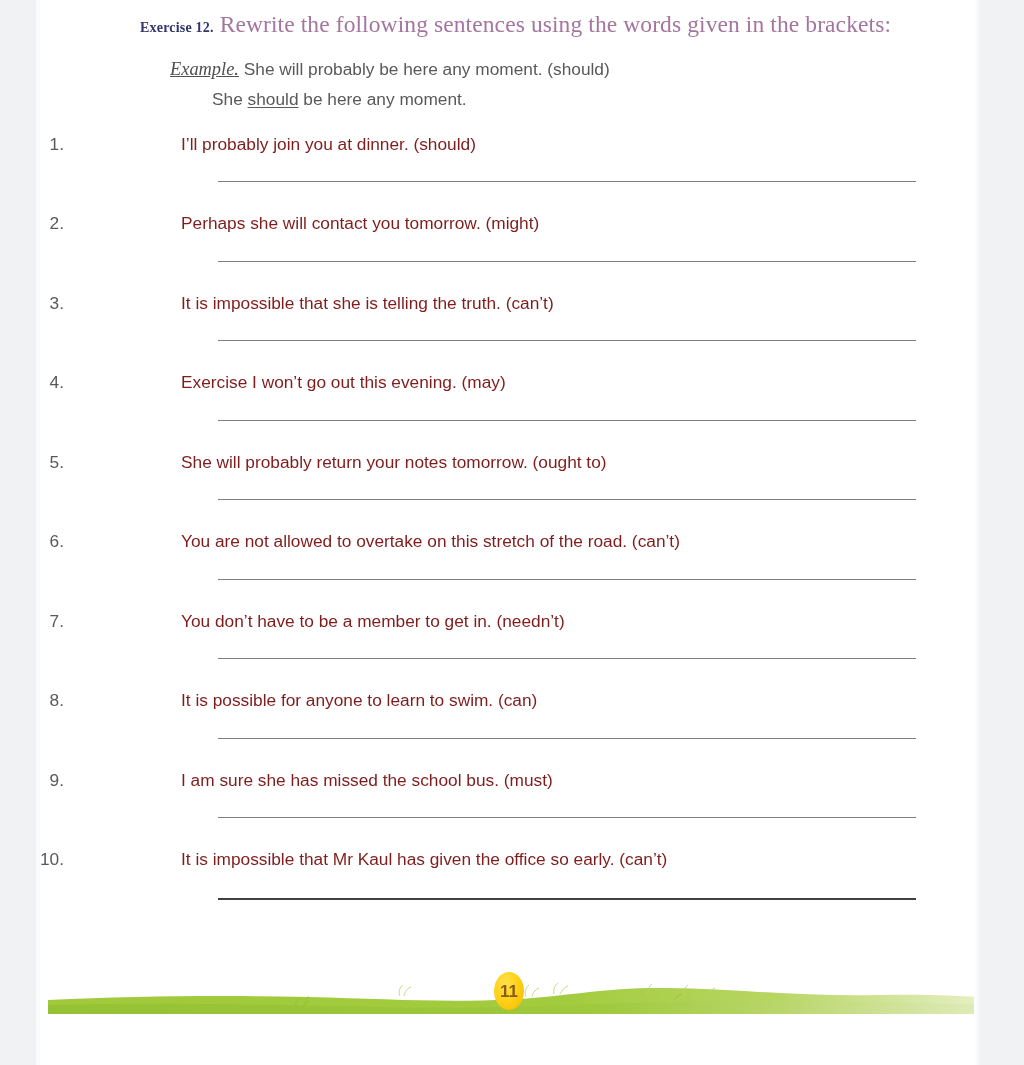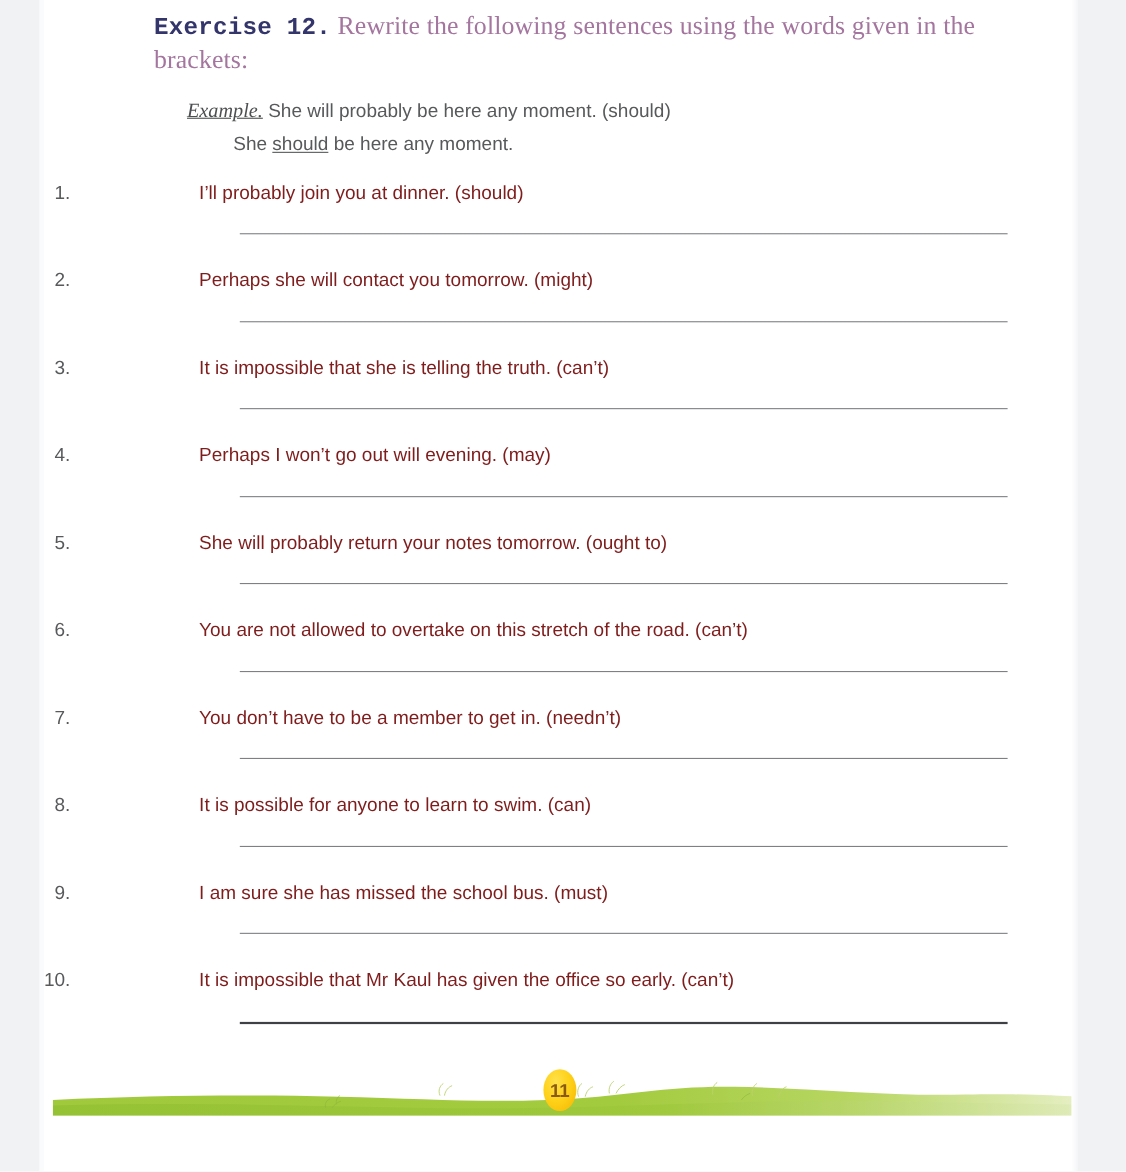--- a/index.html
+++ b/index.html
@@ -61,9 +61,9 @@
     letter-spacing: 0.1px;
   }
   .heading .ex-label {
-    font-family: Liberation Mono, monospace;
+    font-family: Liberation Serif, serif;
     font-weight: bold;
-    font-size: 22px;
+    font-size: 14px;
     color: #33356b;
     letter-spacing: 0.2px;
   }

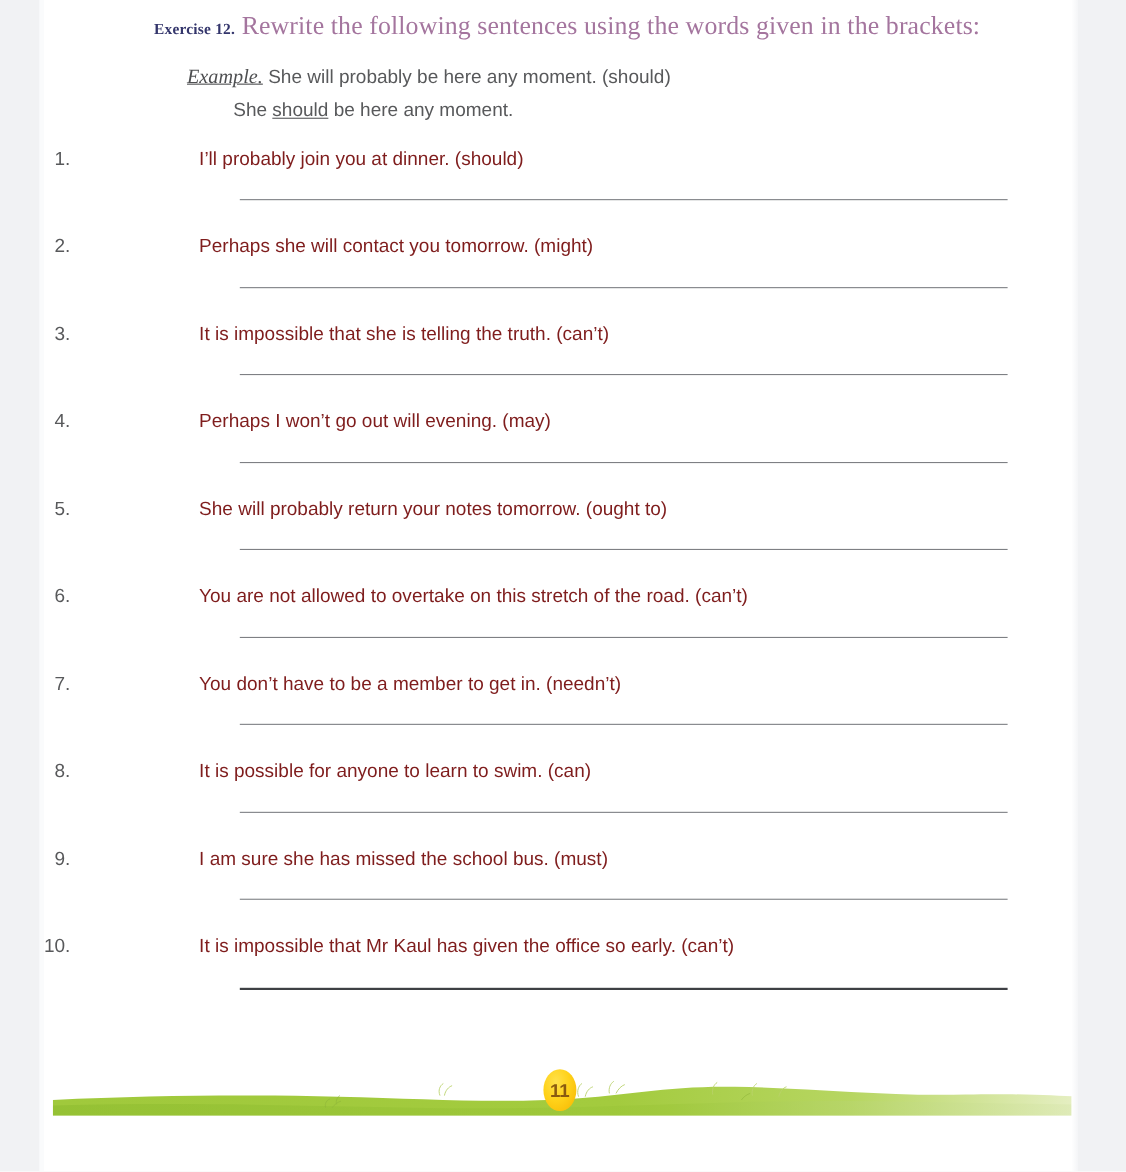--- a/index.html
+++ b/index.html
@@ -212,7 +212,7 @@
       <li class="qitem">
         <div class="qrow">
           <span class="qnum">4.</span>
-          <span class="qtext">Perhaps I won’t go out will evening. (may)</span>
+          <span class="qtext">Exercise I won’t go out this evening. (may)</span>
         </div>
         <hr class="answer-rule">
       </li>

